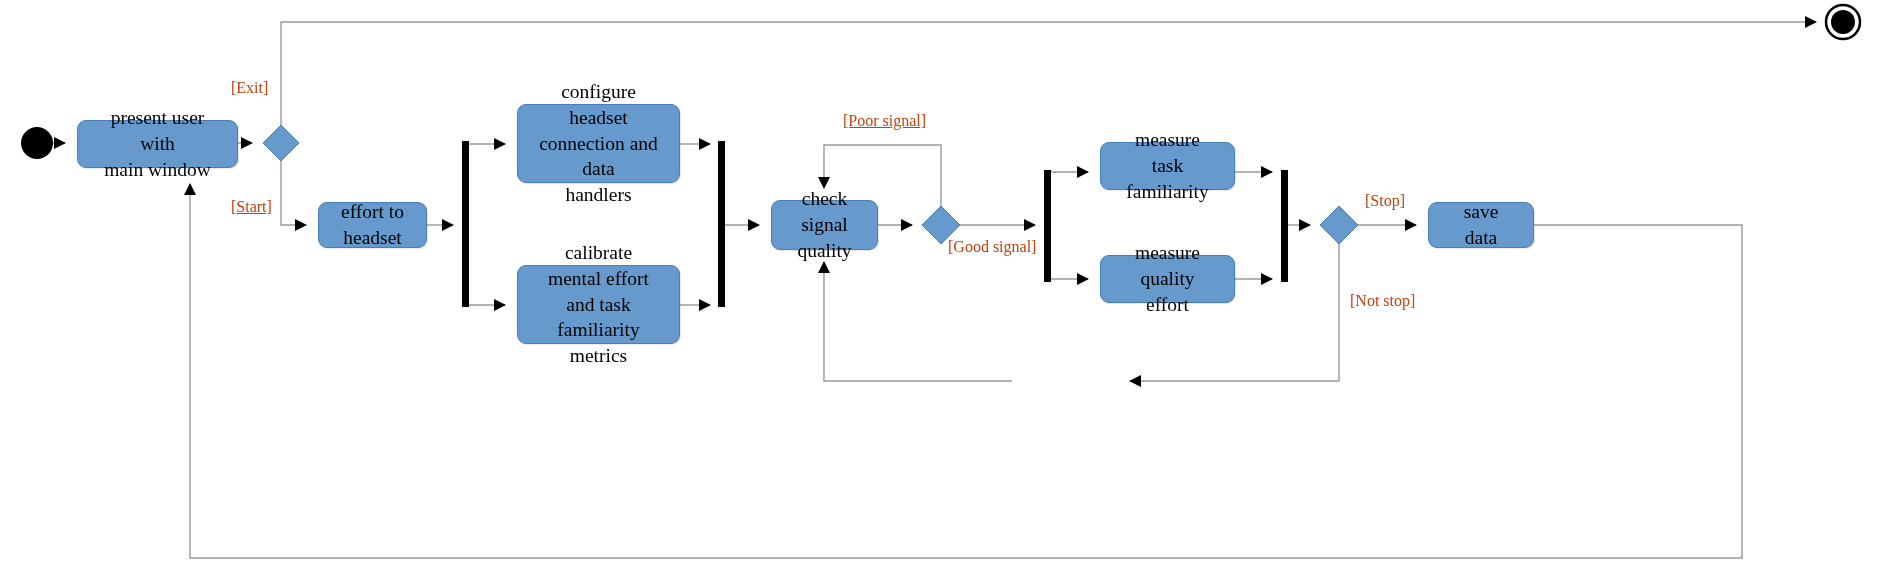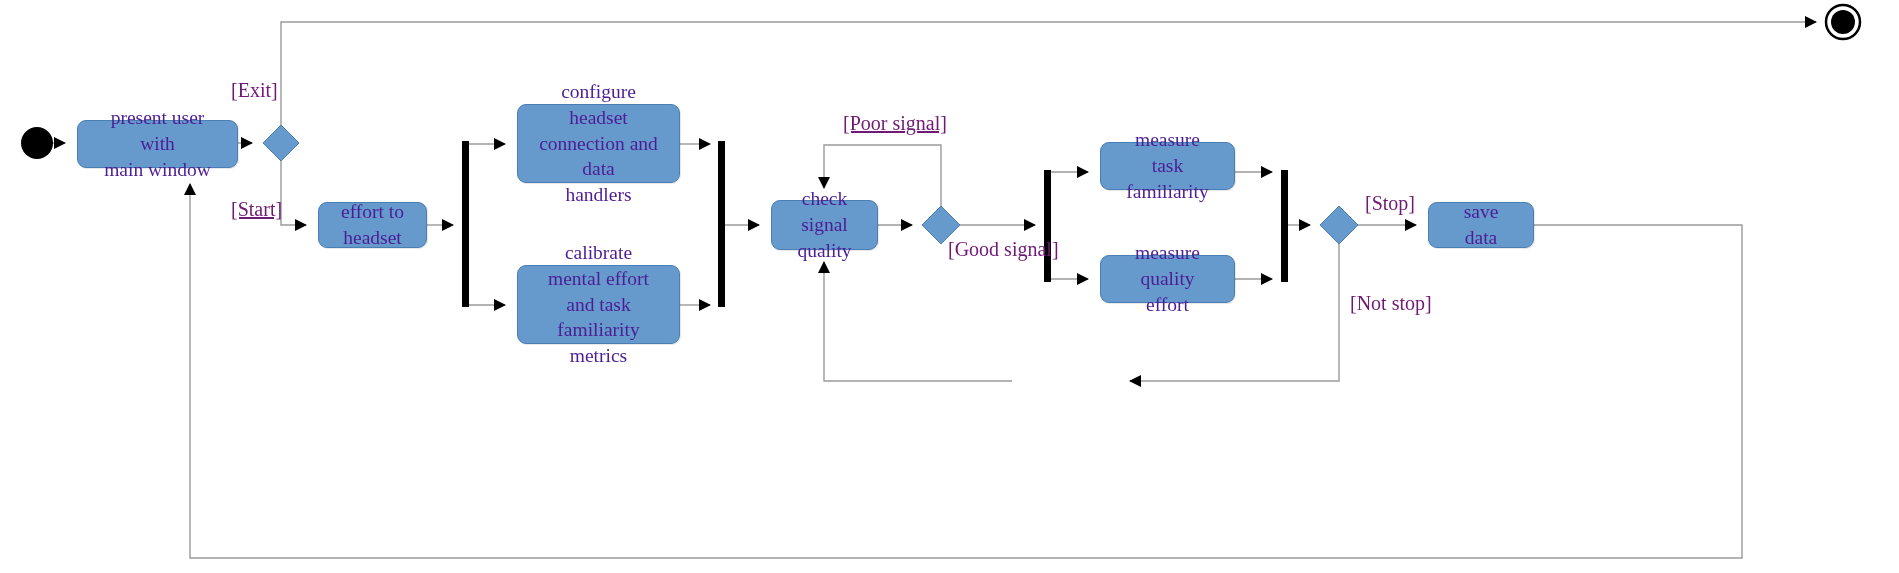--- a/index.html
+++ b/index.html
@@ -53,8 +53,8 @@
   }
   .edge-label {
     position: absolute;
-    color: #701a75;
-    font-size: 20px;
+    color: #c2410c;
+    font-size: 16px;
     white-space: nowrap;
     line-height: 1;
   }

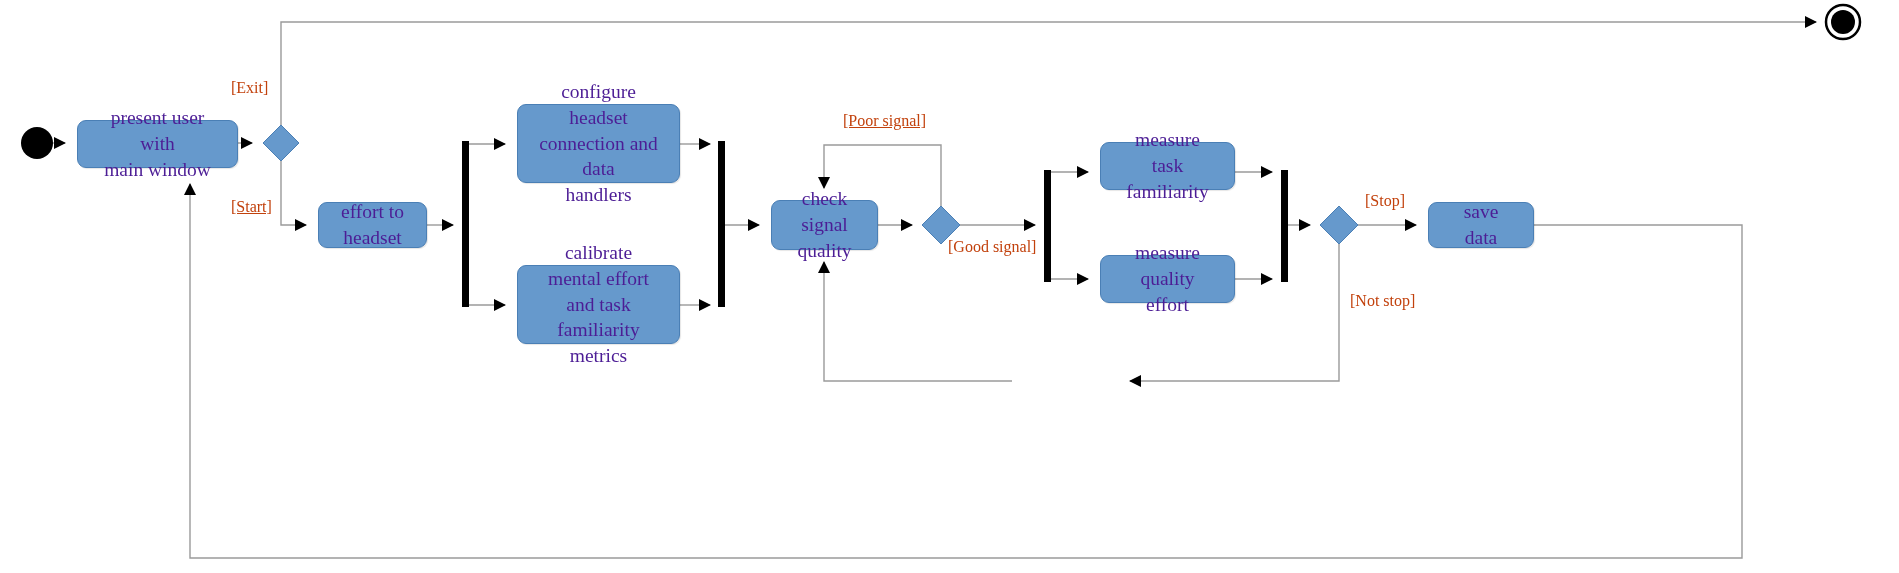--- a/index.html
+++ b/index.html
@@ -45,7 +45,7 @@
     align-items: center;
     justify-content: center;
     text-align: center;
-    color: #4c1d95;
+    color: #000000;
     font-size: 19.5px;
     line-height: 1.32;
     padding: 2px 21px;

